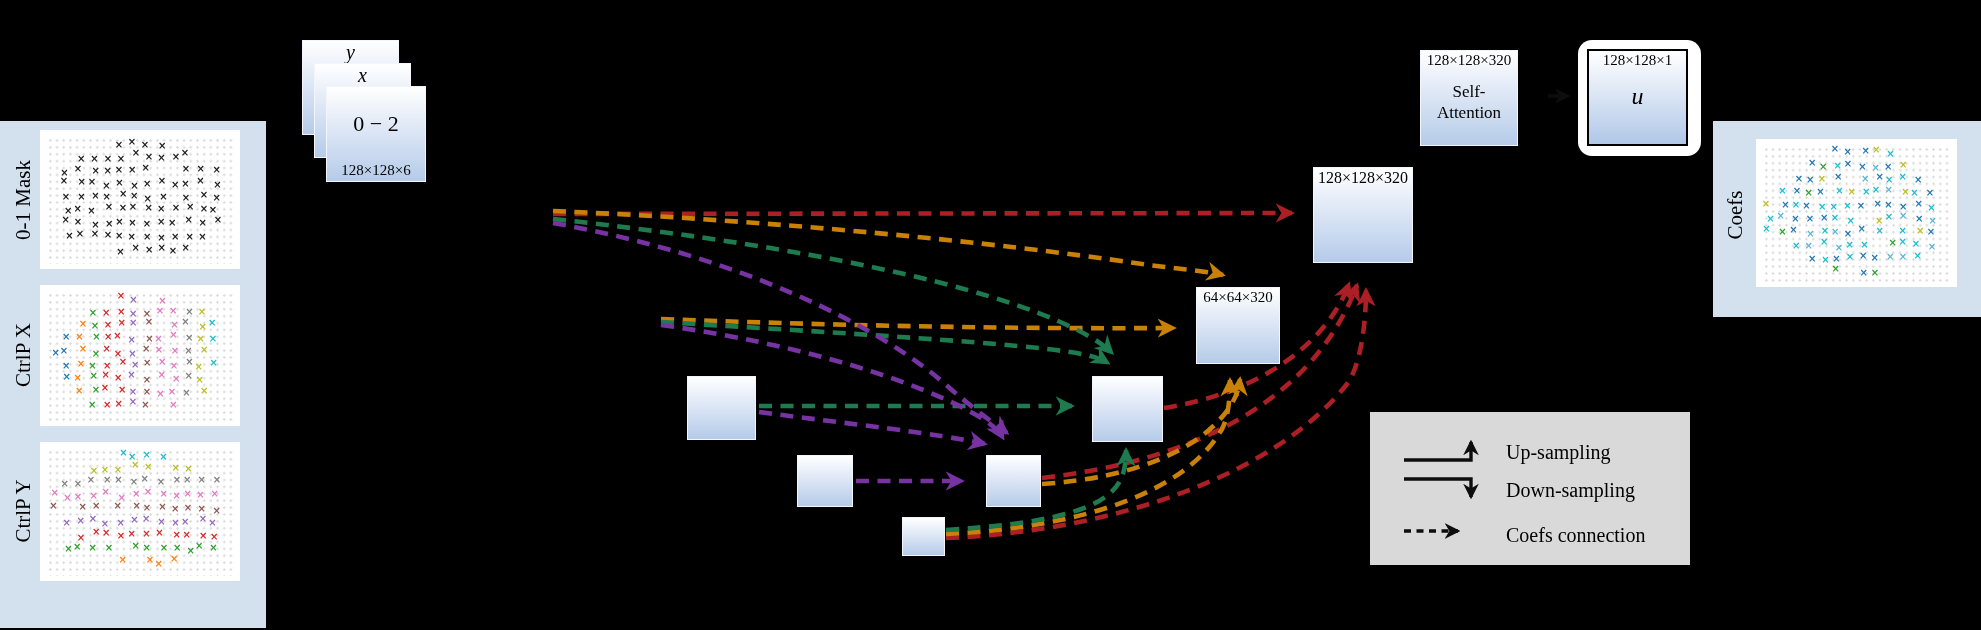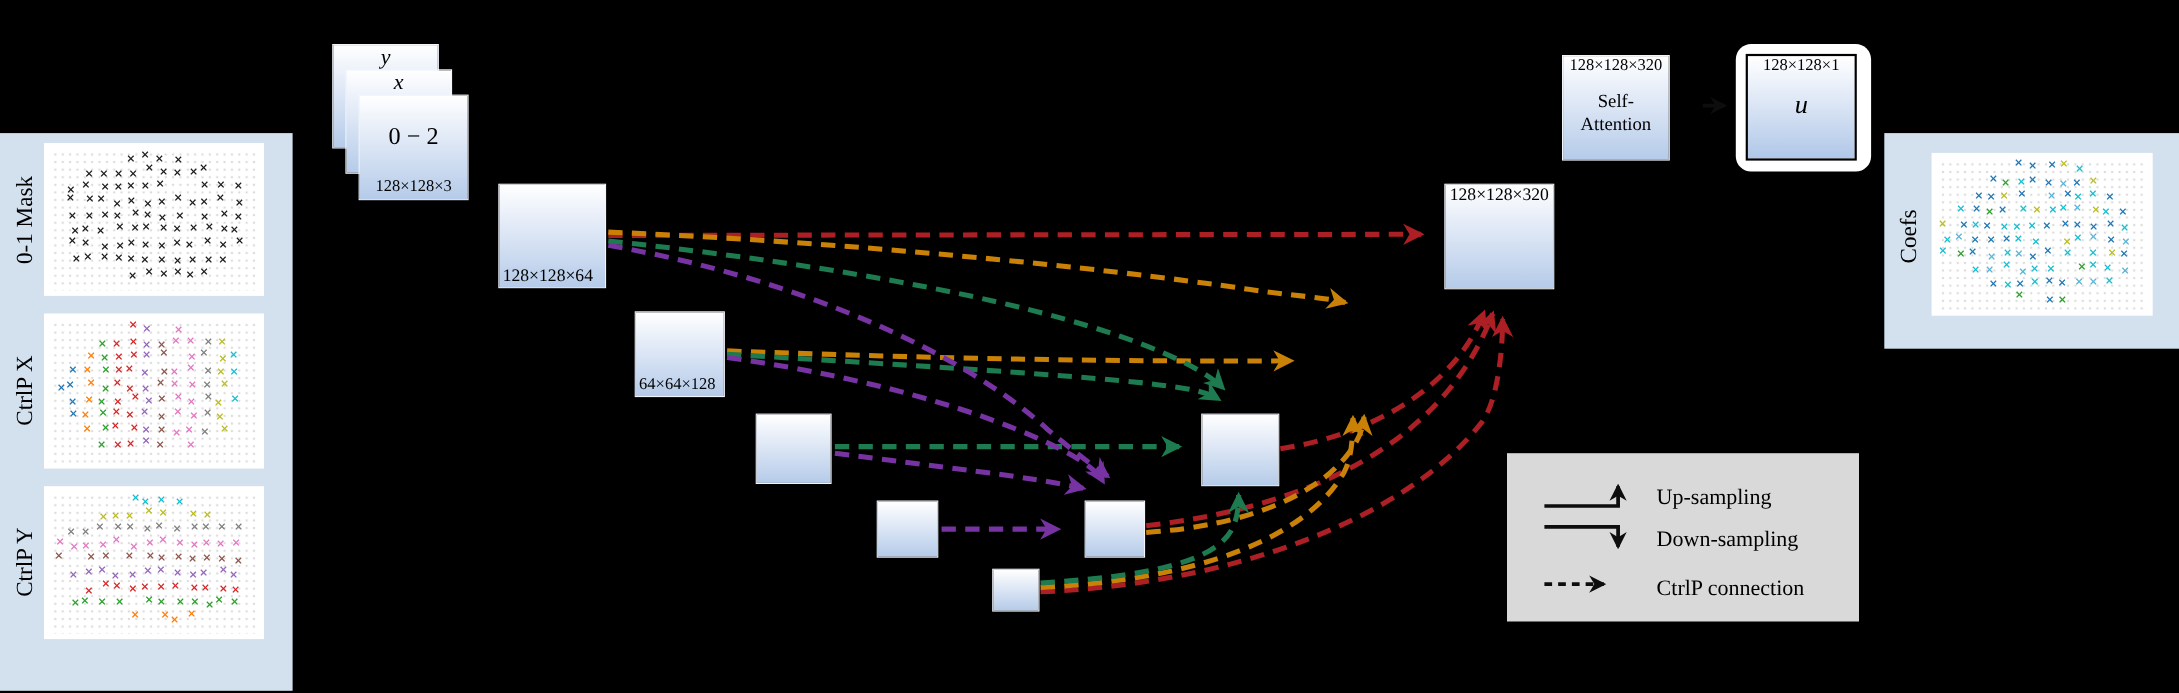--- a/index.html
+++ b/index.html
@@ -435,7 +435,7 @@
   </div>
   <div class="nbox" style="left:326px;top:86px;width:100px;height:96px;">
     <div class="center-sym" style="top:24px;font-size:22px;">0 − 2</div>
-    <div class="dim tc" style="top:auto;bottom:2px;">128×128×3</div>
+    <div class="dim tc" style="top:auto;bottom:2px;">128×128×6</div>
   </div>
 
   <div class="nbox" style="left:453px;top:167px;width:98px;height:95px;">

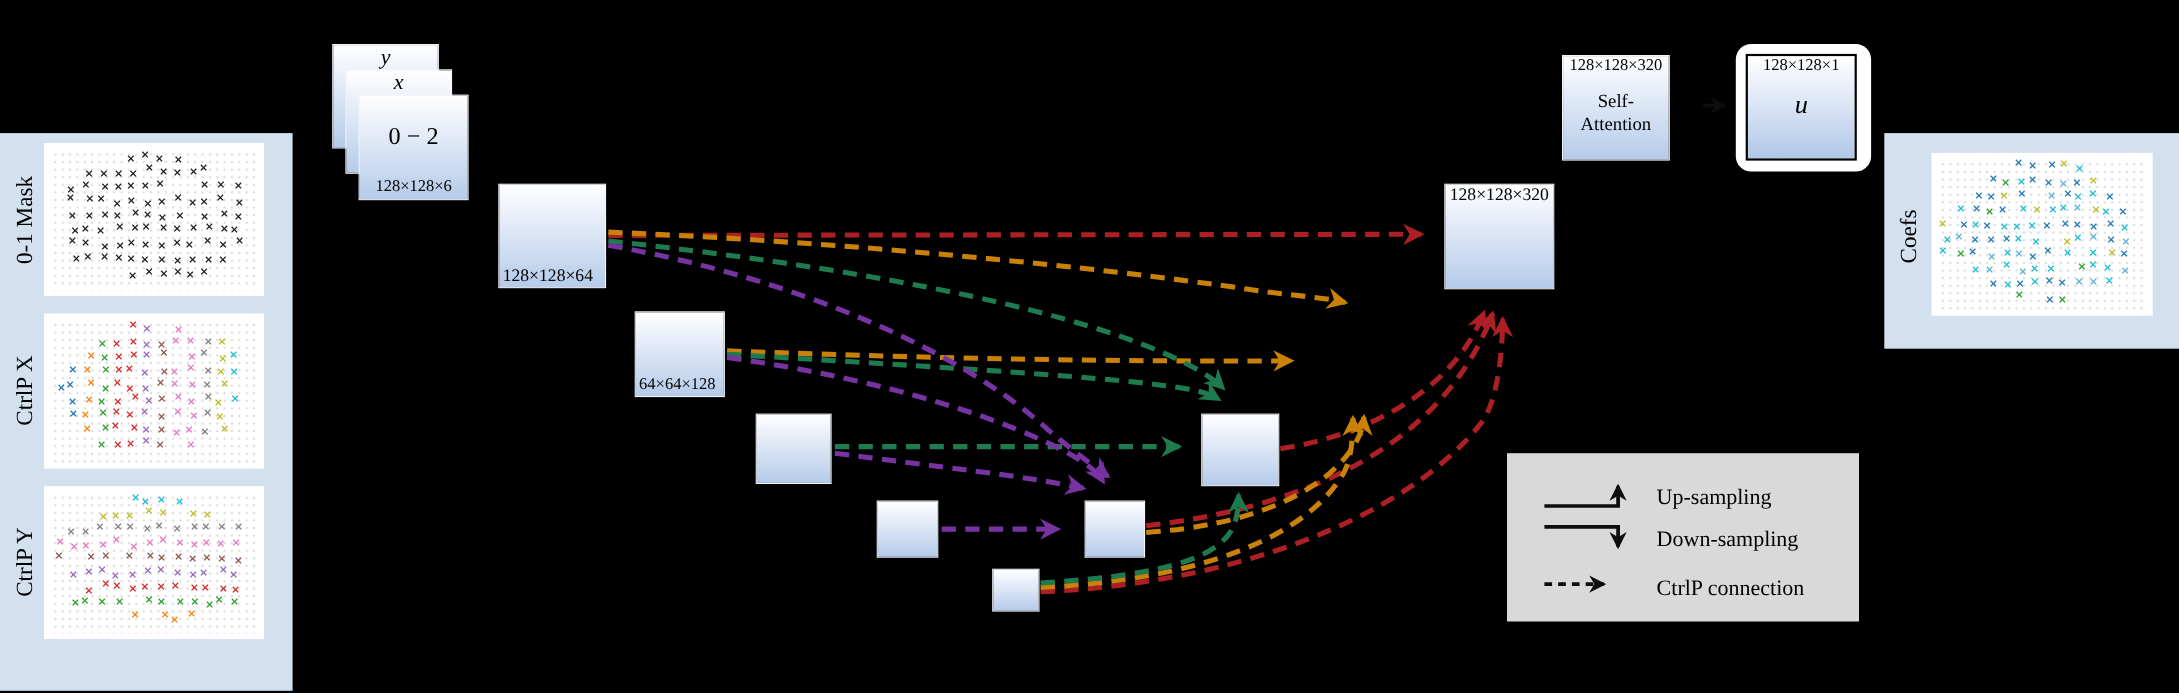--- a/index.html
+++ b/index.html
@@ -438,9 +438,6 @@
     <div class="dim tc" style="top:auto;bottom:2px;">128×128×6</div>
   </div>
 
-  <div class="nbox" style="left:453px;top:167px;width:98px;height:95px;">
-    <div class="dim bl" style="font-size:16px;">128×128×64</div>
-  </div>
   <div class="nbox" style="left:577px;top:283px;width:82px;height:78px;">
     <div class="dim bl">64×64×128</div>
   </div>

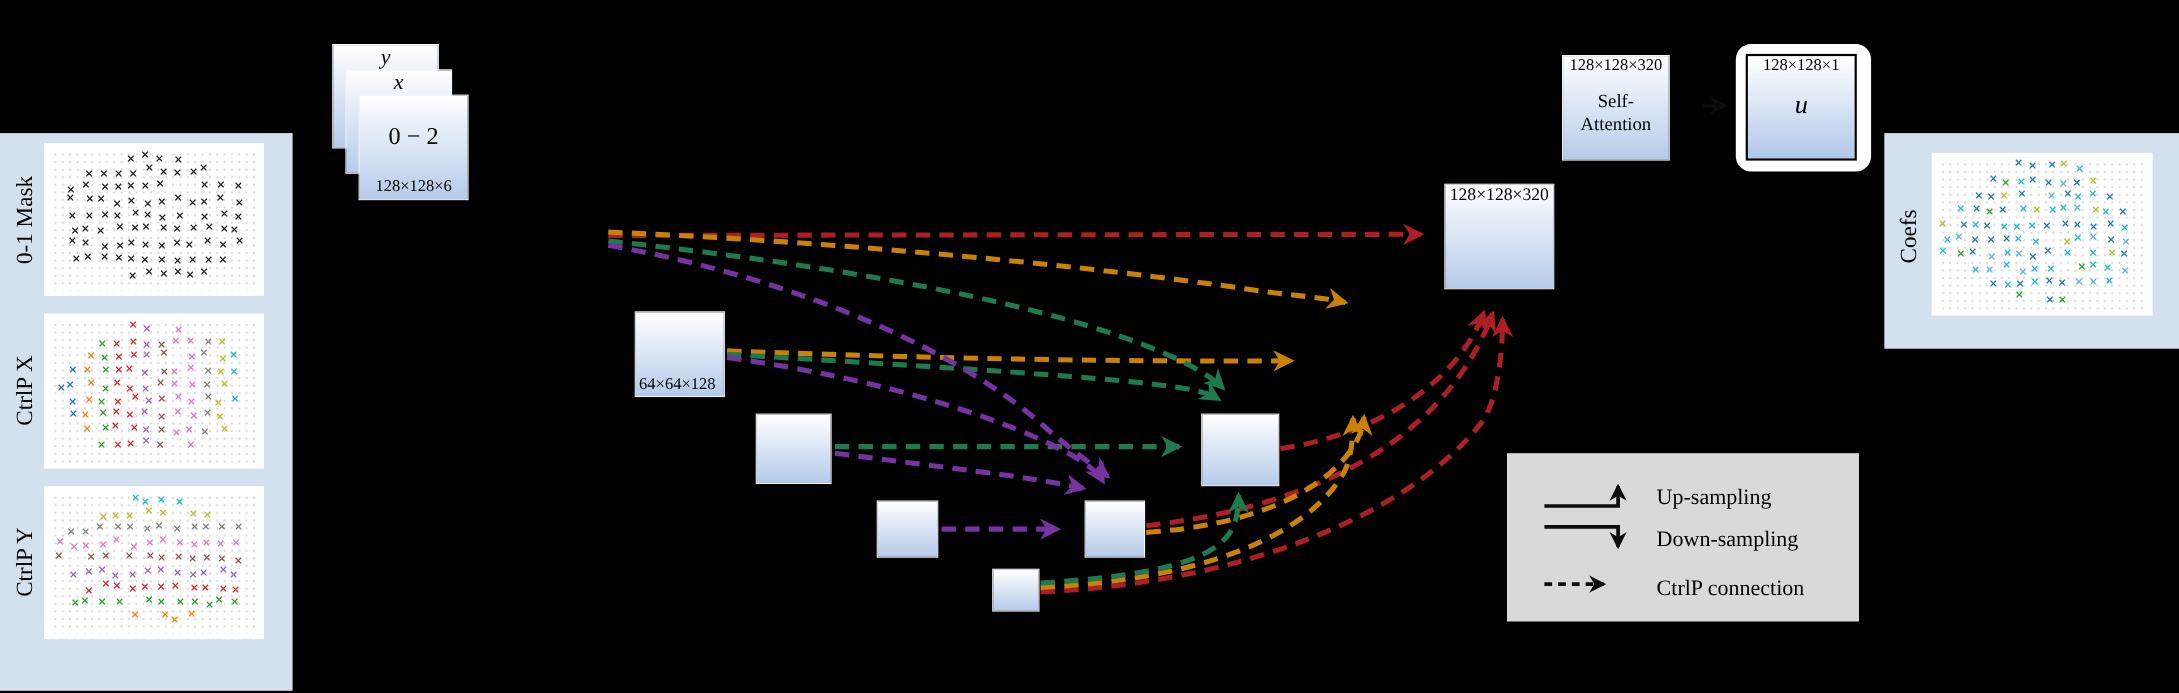--- a/index.html
+++ b/index.html
@@ -447,6 +447,9 @@
 
   <div class="nbox" style="left:986px;top:455px;width:55px;height:52px;"></div>
   <div class="nbox" style="left:1092px;top:376px;width:71px;height:66px;"></div>
+  <div class="nbox" style="left:1196px;top:287px;width:84px;height:77px;">
+    <div class="dim tc" style="font-size:15px;">64×64×320</div>
+  </div>
   <div class="nbox" style="left:1313px;top:167px;width:100px;height:96px;">
     <div class="dim tc" style="font-size:16px;">128×128×320</div>
   </div>

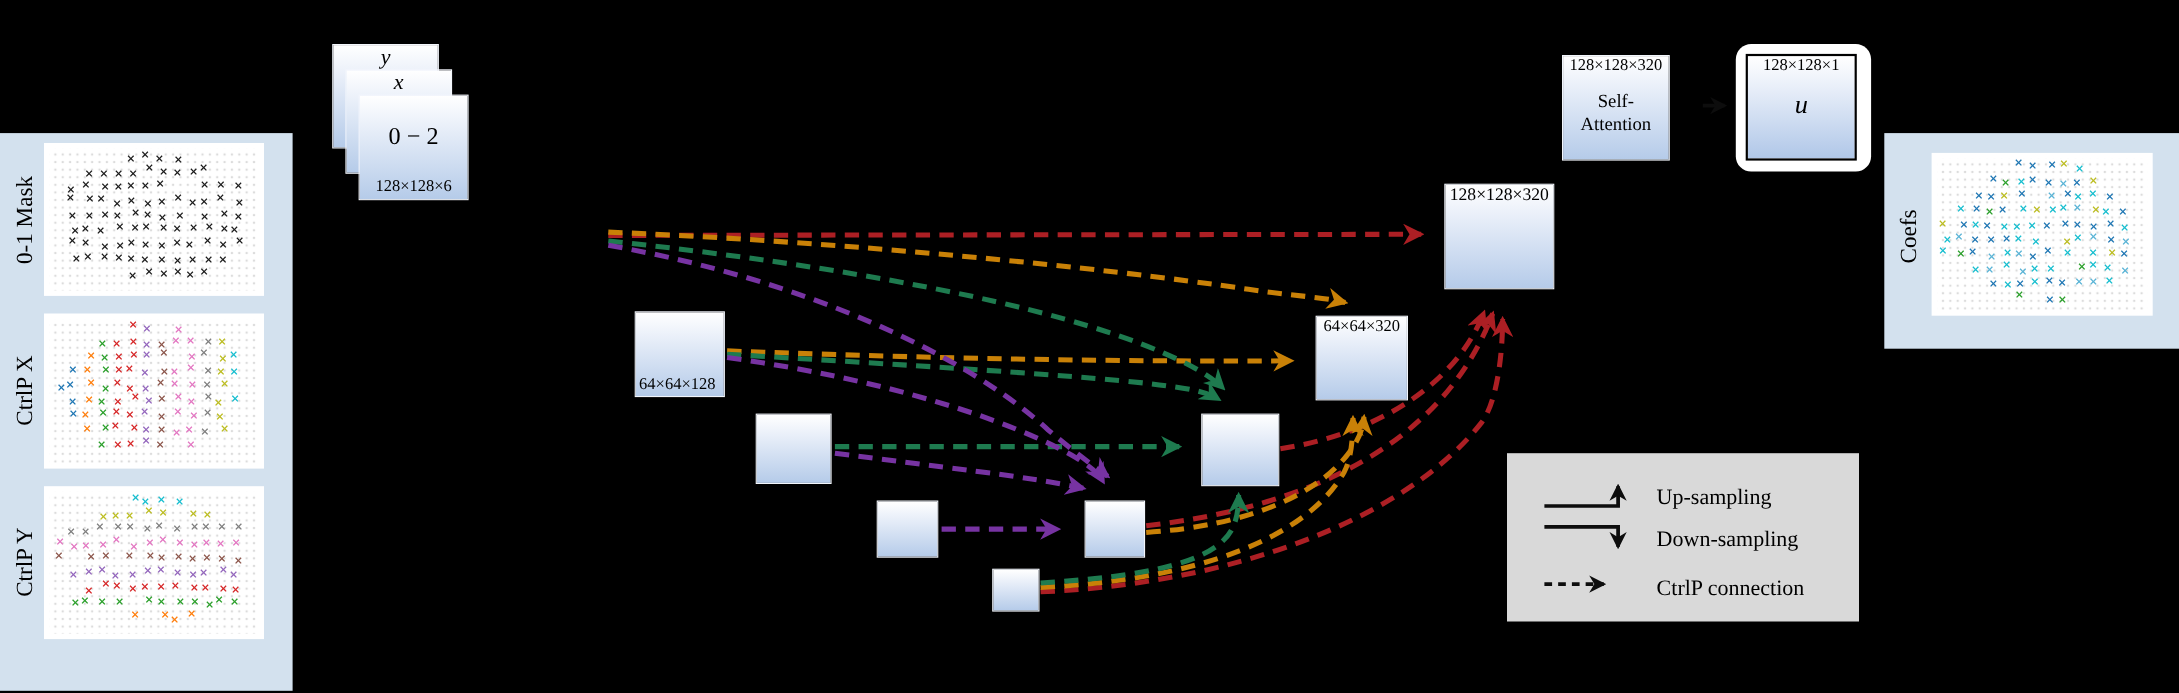--- a/index.html
+++ b/index.html
@@ -438,9 +438,6 @@
     <div class="dim tc" style="top:auto;bottom:2px;">128×128×6</div>
   </div>
 
-  <div class="nbox" style="left:577px;top:283px;width:82px;height:78px;">
-    <div class="dim bl">64×64×128</div>
-  </div>
   <div class="nbox" style="left:687px;top:376px;width:69px;height:64px;"></div>
   <div class="nbox" style="left:797px;top:455px;width:56px;height:52px;"></div>
   <div class="nbox" style="left:902px;top:517px;width:43px;height:39px;"></div>

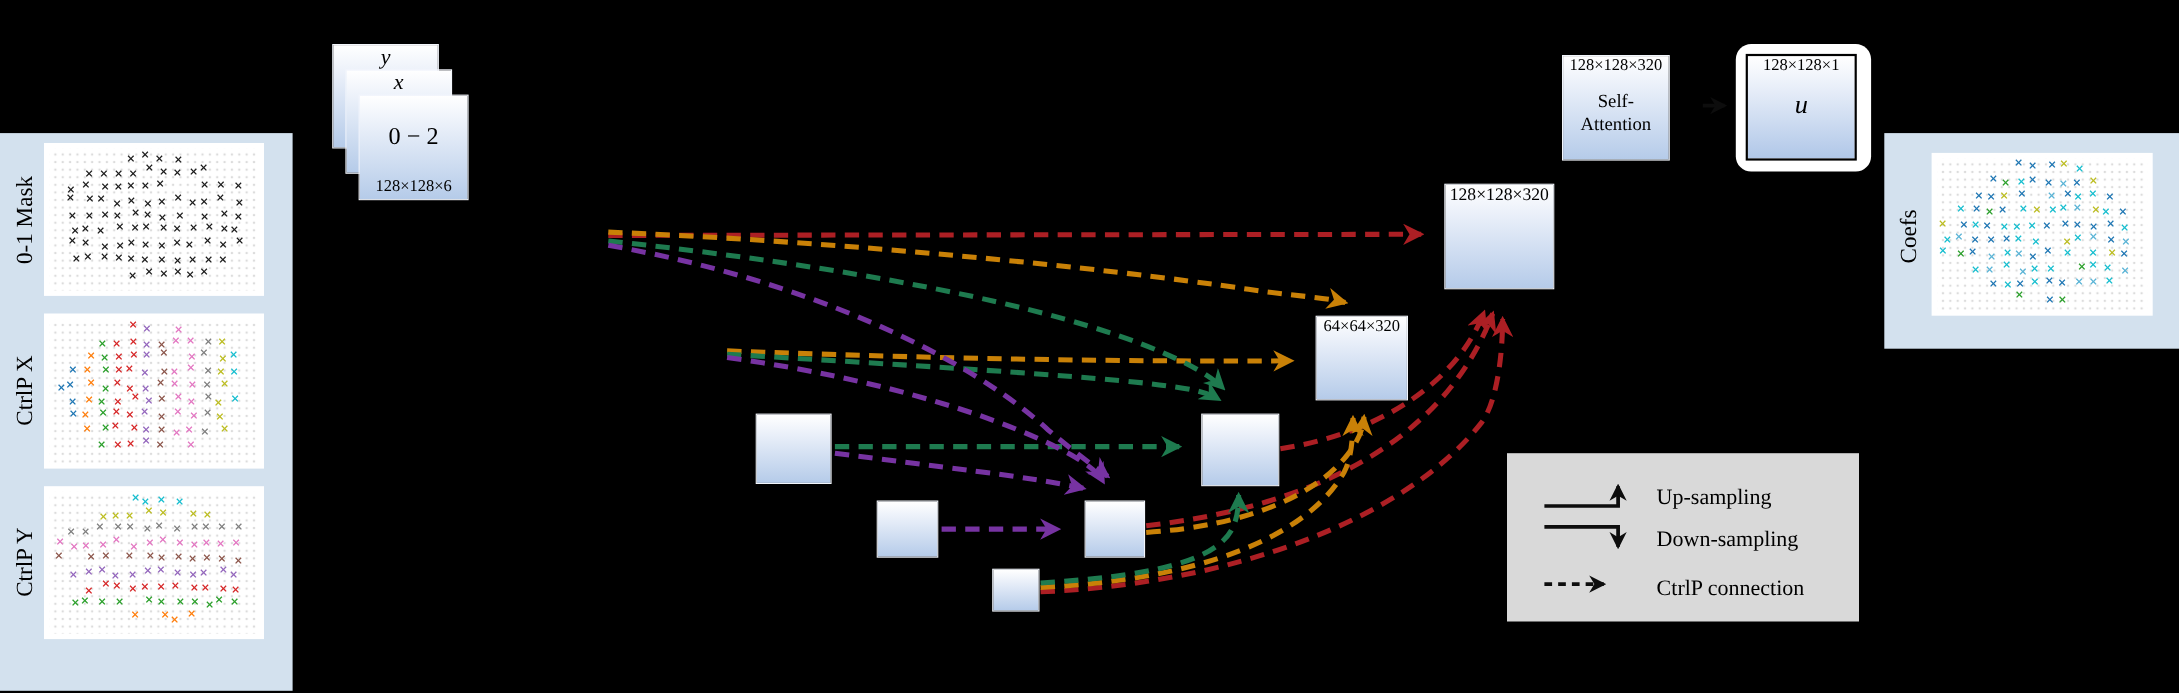--- a/index.html
+++ b/index.html
@@ -471,7 +471,7 @@
   </div>
   <div class="legend-label" style="left:1506px;top:441px;">Up-sampling</div>
   <div class="legend-label" style="left:1506px;top:479px;">Down-sampling</div>
-  <div class="legend-label" style="left:1506px;top:524px;">CtrlP connection</div>
+  <div class="legend-label" style="left:1506px;top:524px;">Coefs connection</div>
 
   <svg class="overlay" width="1981" height="630" viewBox="0 0 1981 630">
     <defs>

